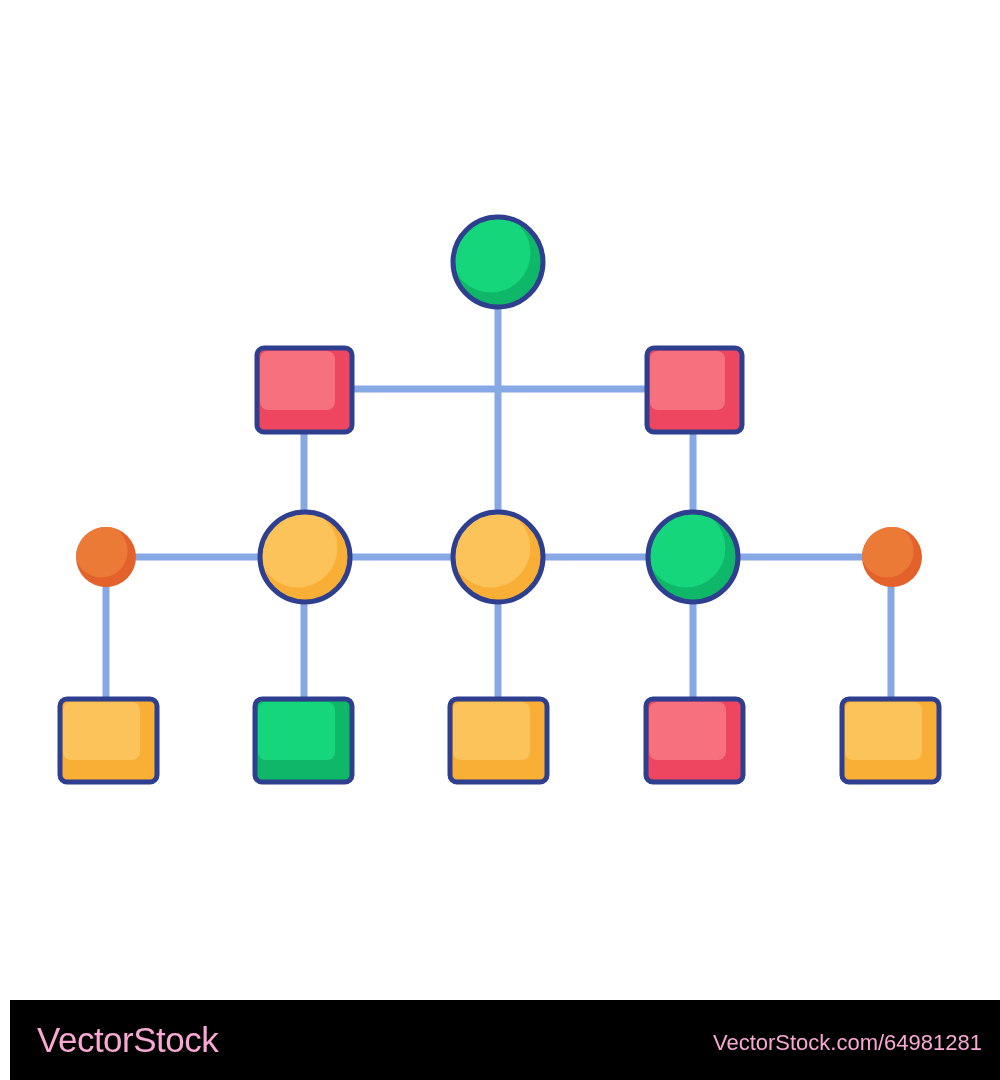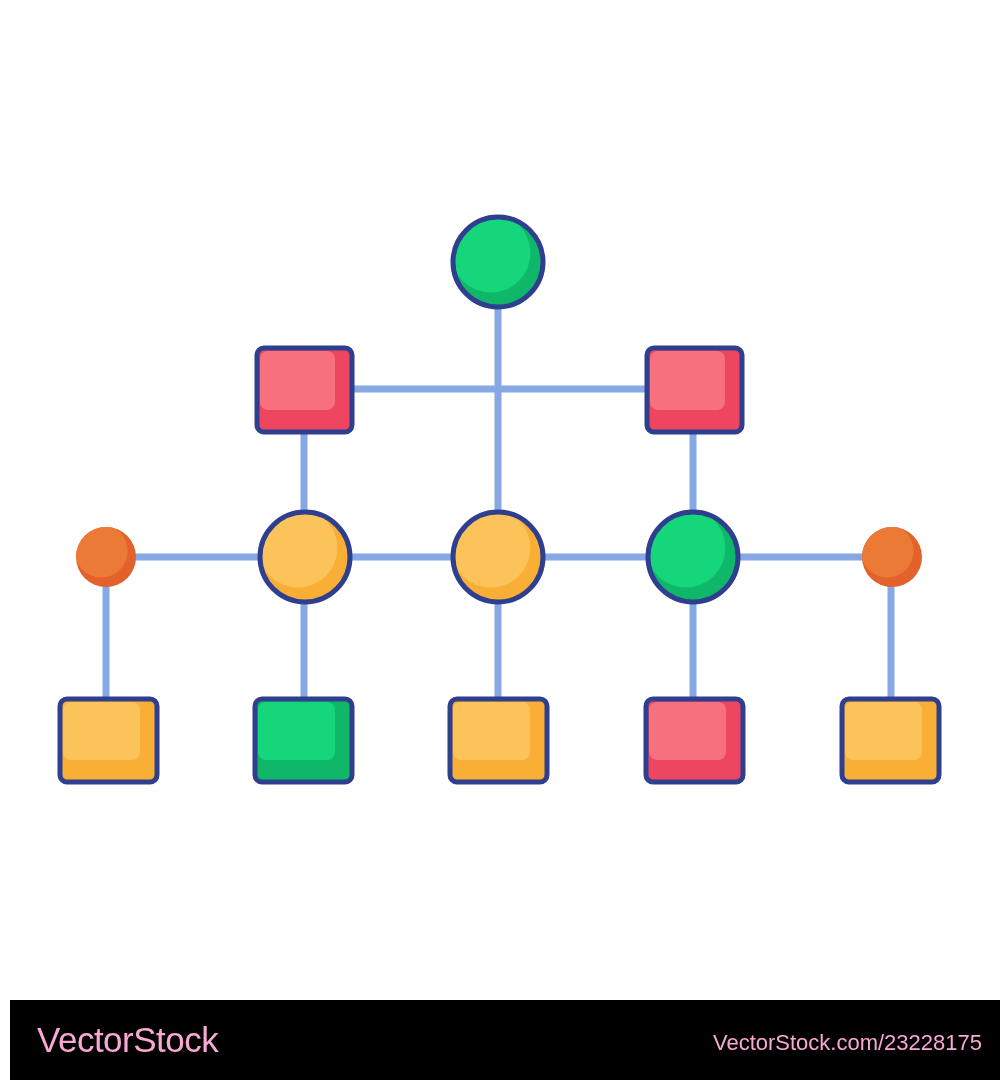--- a/index.html
+++ b/index.html
@@ -114,7 +114,7 @@
 
 <div id="footer">
   <span class="brand">VectorStock</span>
-  <span class="url">VectorStock.com/23228175</span>
+  <span class="url">VectorStock.com/64981281</span>
 </div>
 
 </body></html>

